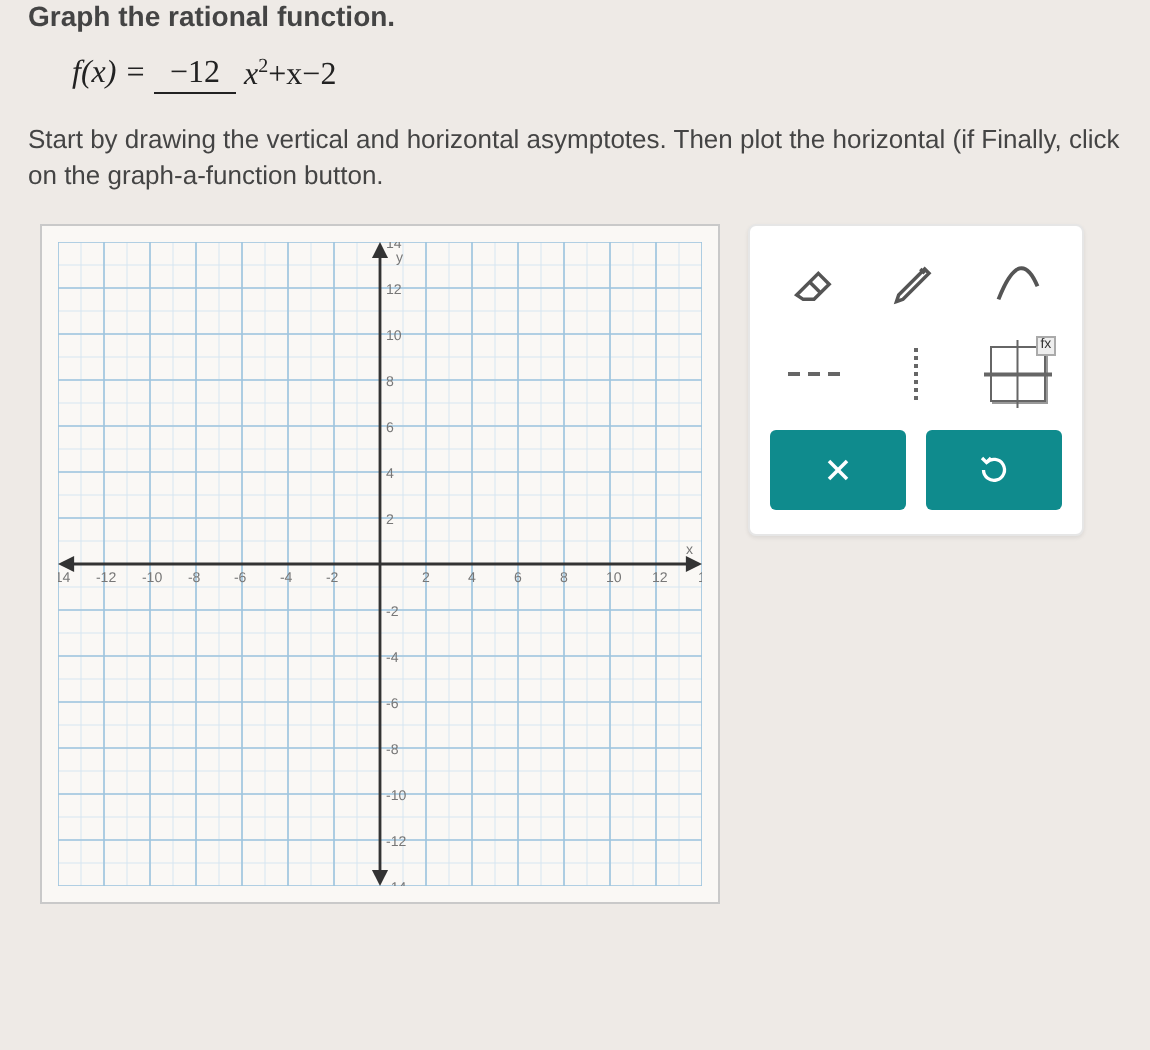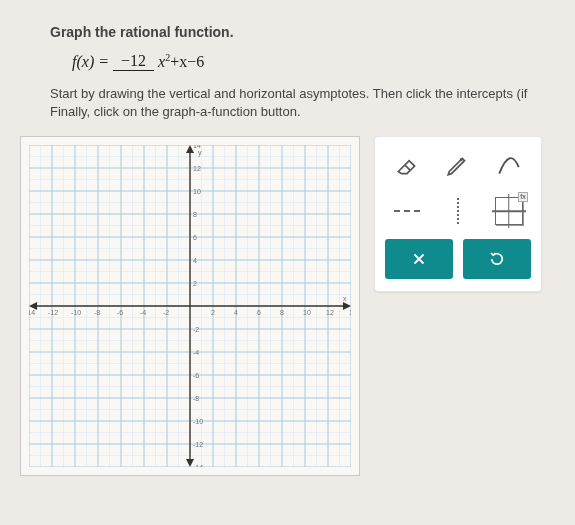--- a/index.html
+++ b/index.html
@@ -13,8 +13,7 @@
     position: relative;
   }
   .question {
-    padding: 24px 14px 6px 14px;
-    margin-left: 36px;
+    padding: 0 14px 6px 14px;
   }
   .prompt {
     font-weight: bold;

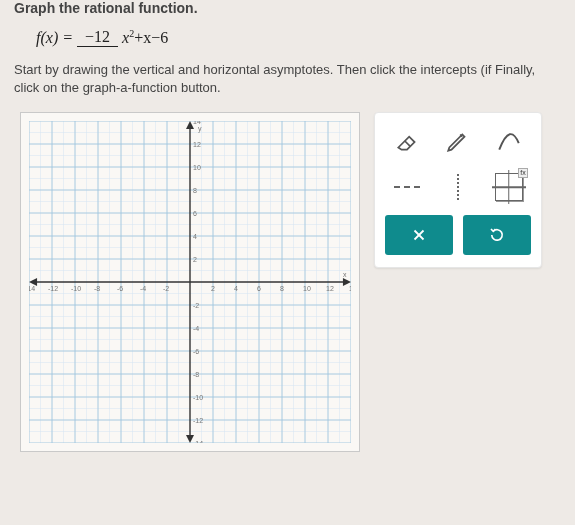--- a/index.html
+++ b/index.html
@@ -28,7 +28,7 @@
     color: #222;
     margin: 6px 0 14px 22px;
     display: flex;
-    align-items: center;
+    align-items: flex-start;
   }
   .frac {
     display: inline-flex;

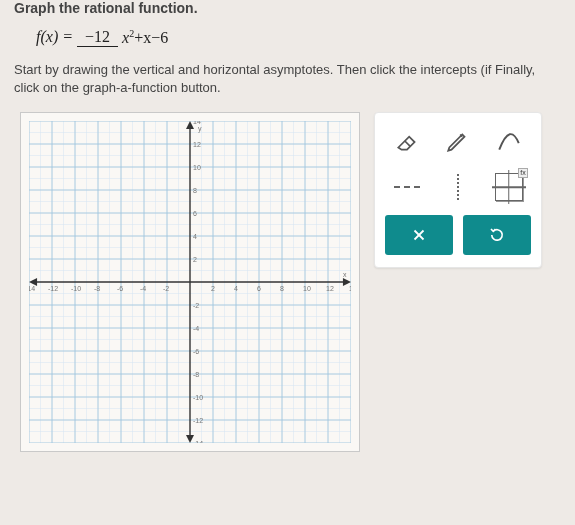--- a/index.html
+++ b/index.html
@@ -158,7 +158,7 @@
     <span class="frac">
       <span class="num">−12</span>
       <span class="den">
-        <span class="it">x</span><span class="sup">2</span><span>+x−6</span>
+        <span class="it">x</span><span class="sup">2</span><span>+x−2</span>
       </span>
     </span>
   </div>

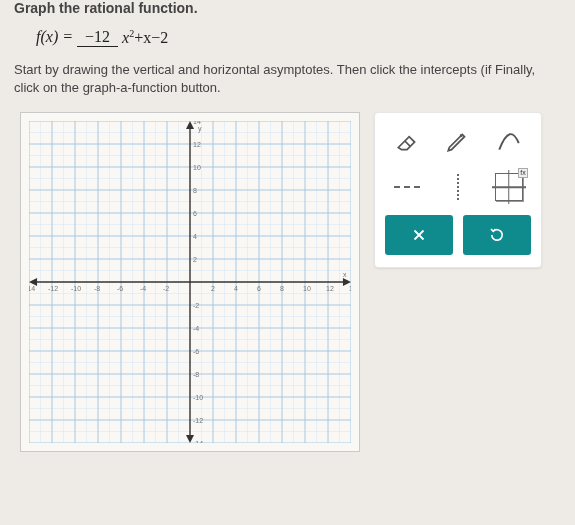--- a/index.html
+++ b/index.html
@@ -163,7 +163,7 @@
     </span>
   </div>
 
-  <div class="instructions">Start by drawing the vertical and horizontal asymptotes. Then click the intercepts (if Finally, click on the graph-a-function button.</div>
+  <div class="instructions">Start by drawing the vertical and horizontal asymptotes. Then plot the horizontal (if Finally, click on the graph-a-function button.</div>
 </div>
 
 <div class="workspace">

